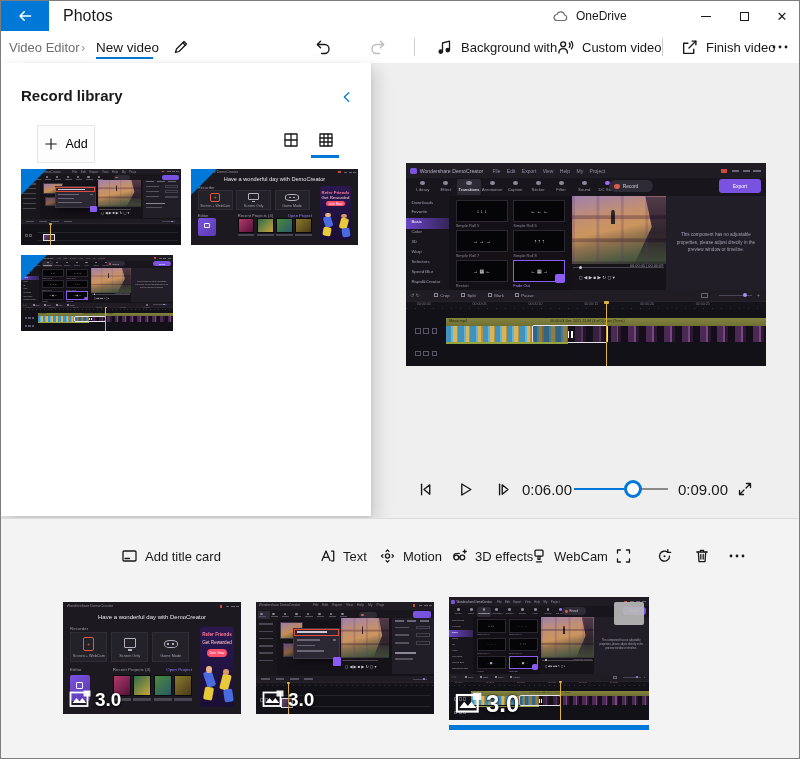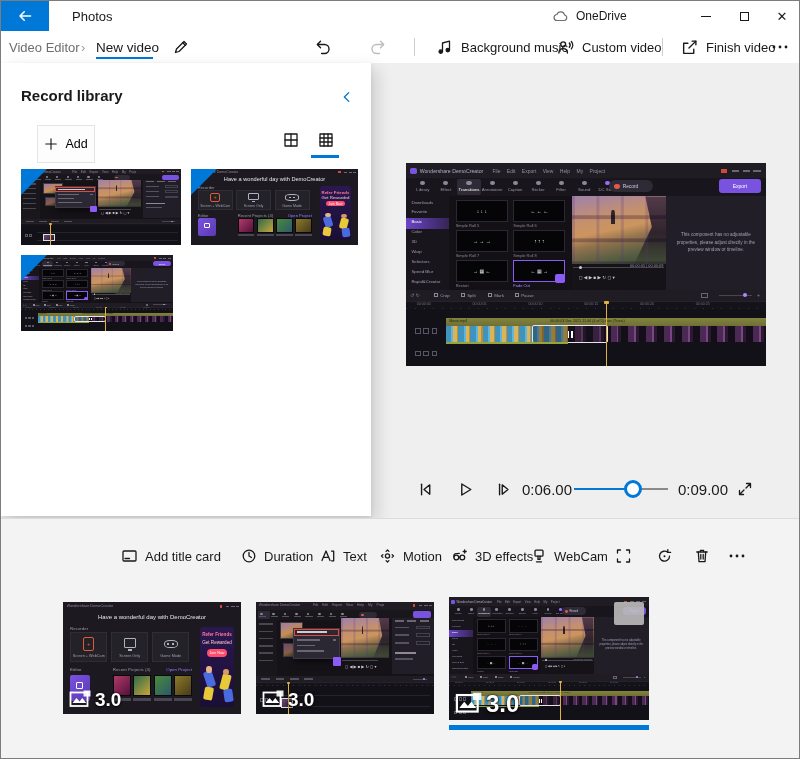--- a/index.html
+++ b/index.html
@@ -14,7 +14,7 @@
 
 .titlebar{position:absolute;left:0;top:0;width:100%;height:30px;background:#fff}
 .backbtn{position:absolute;left:0;top:0;width:48px;height:30px;background:#0078d7;display:flex;align-items:center;justify-content:center;cursor:pointer}
-.apptitle{position:absolute;left:71px;top:0;height:30px;display:flex;align-items:center;font-size:13px}
+.apptitle{position:absolute;left:62px;top:0;height:30px;display:flex;align-items:center;font-size:16px}
 .onedrive{position:absolute;left:552px;top:0;height:30px;display:flex;align-items:center;gap:7px;font-size:12px}
 .capbtn{position:absolute;top:0;width:38px;height:30px;display:flex;align-items:center;justify-content:center;font-size:12px;color:#191919;cursor:pointer}
 .maxglyph{width:9px;height:9px;border:1px solid #191919}

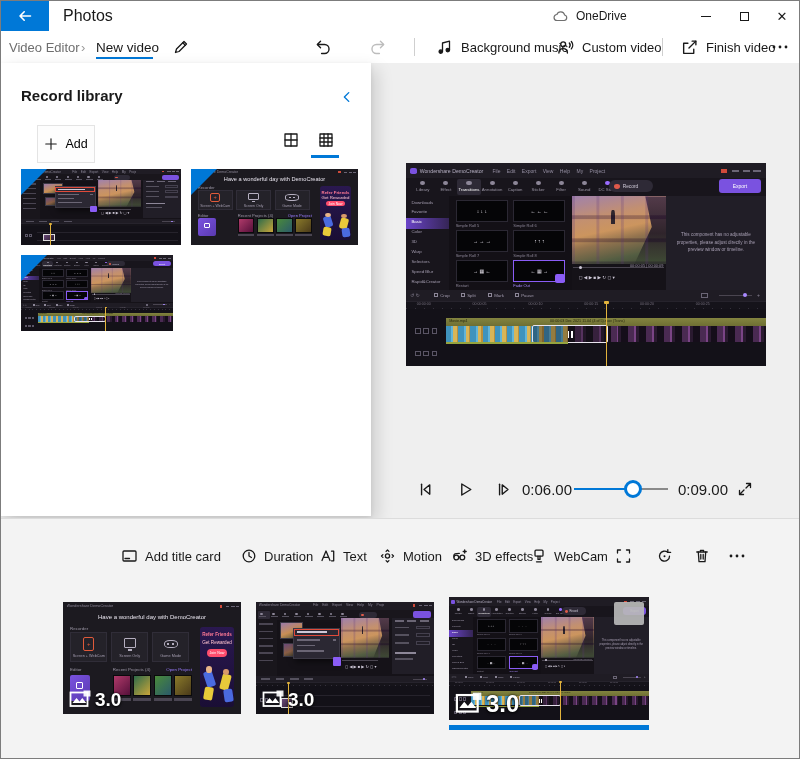--- a/index.html
+++ b/index.html
@@ -111,7 +111,7 @@
           <circle cx="3.8" cy="12.6" r="1.7" fill="#191919"></circle>
           <circle cx="10.8" cy="11.1" r="1.7" fill="#191919"></circle>
         </svg>
-      <span>Background music</span>
+      <span>Background with</span>
     </button>
     <button class="cmditem" style="left:556px">
       <svg class="ic" width="17" height="17" viewBox="0 0 16 16">

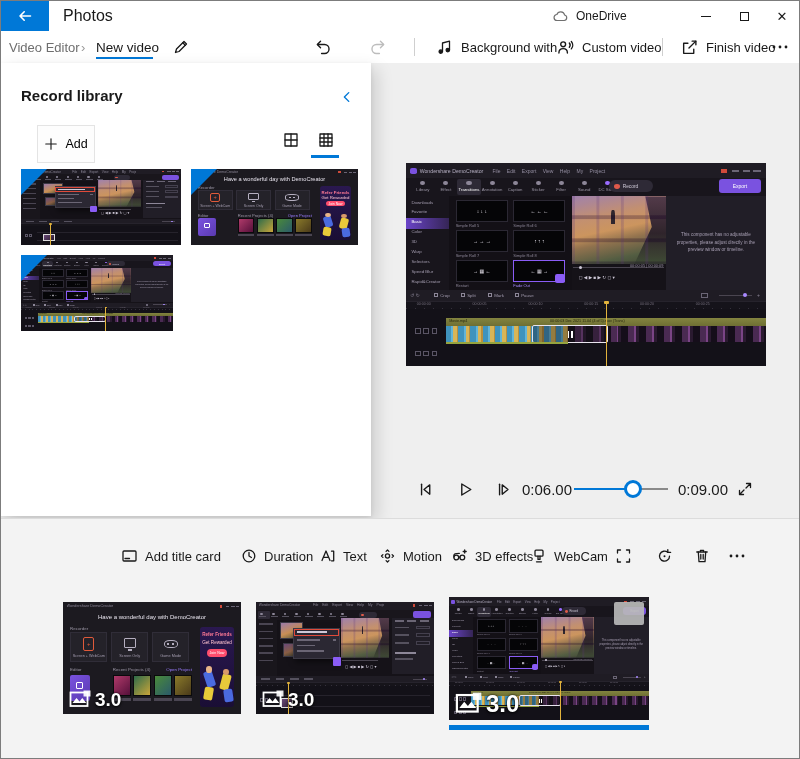--- a/index.html
+++ b/index.html
@@ -587,13 +587,6 @@
       <span>Add title card</span>
     </button>
 
-    <button class="btool" style="left:240px">
-      <svg class="ic" width="16" height="16" viewBox="0 0 16 16">
-          <circle cx="8" cy="8" r="5.8"></circle>
-          <path d="M8 4.5V8l2.4 1.5"></path>
-        </svg>
-      <span>Duration</span>
-    </button>
     <button class="btool" style="left:318px">
       <svg class="ic" width="17" height="16" viewBox="0 0 16 16">
           <path d="M2.5 12.5L6.5 3l4 9.5M3.9 9.3h5.2"></path>

